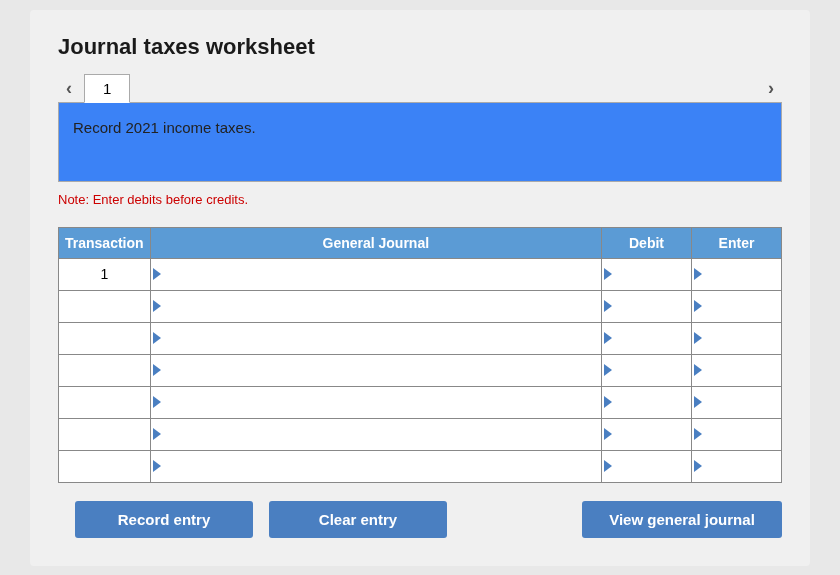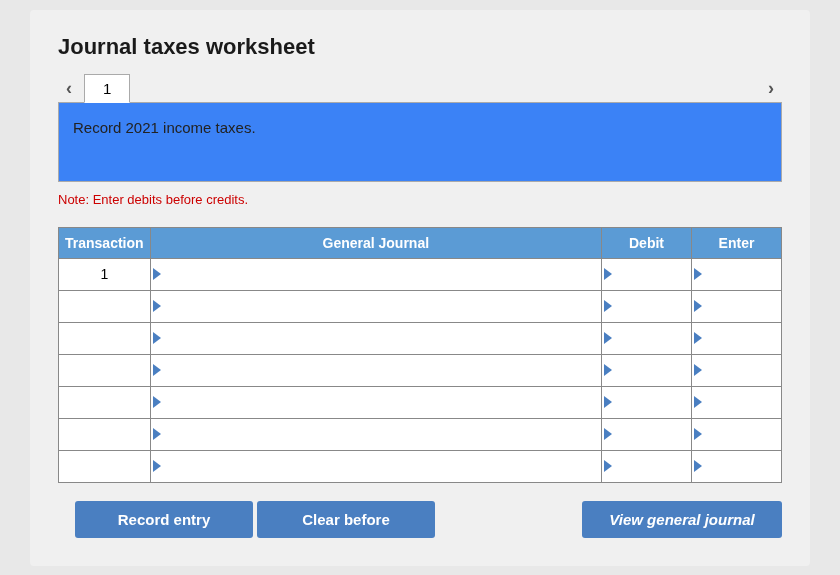--- a/index.html
+++ b/index.html
@@ -137,7 +137,7 @@
 
     .buttons-row {
       display: flex;
-      gap: 4px;
+      gap: 16px;
       align-items: center;
       padding-left: 17px;
     }

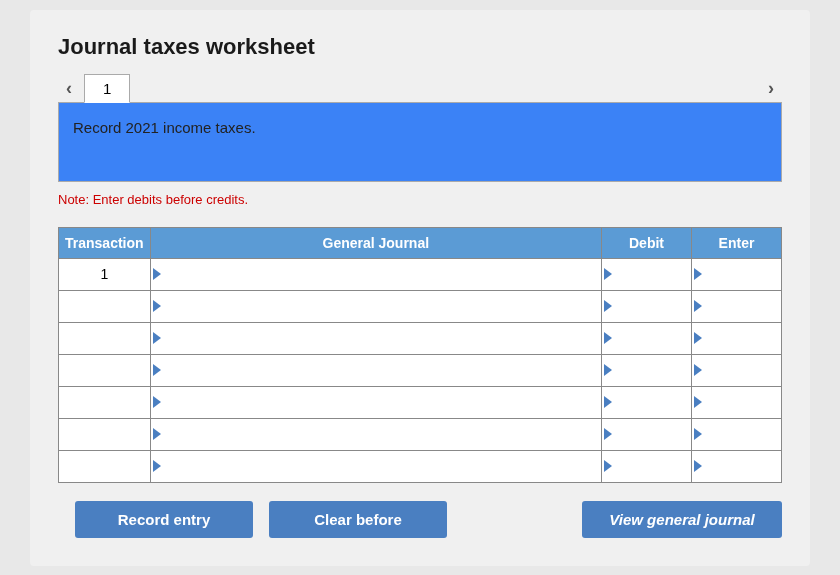--- a/index.html
+++ b/index.html
@@ -286,7 +286,7 @@
 
   <div class="buttons-row">
     <button class="btn btn-record">Record entry</button>
-    <button class="btn btn-clear">Clear before</button>
+    <button class="btn btn-clear">Clear entry</button>
     <button class="btn btn-view">View general journal</button>
   </div>
 

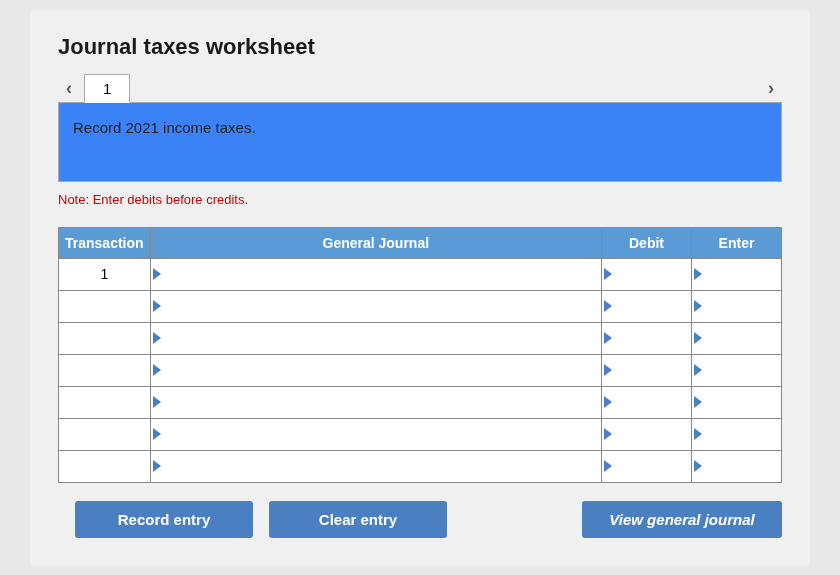--- a/index.html
+++ b/index.html
@@ -165,7 +165,6 @@
     .btn-view {
       width: 200px;
       margin-left: auto;
-      font-style: italic;
     }
   </style>
 </head>

